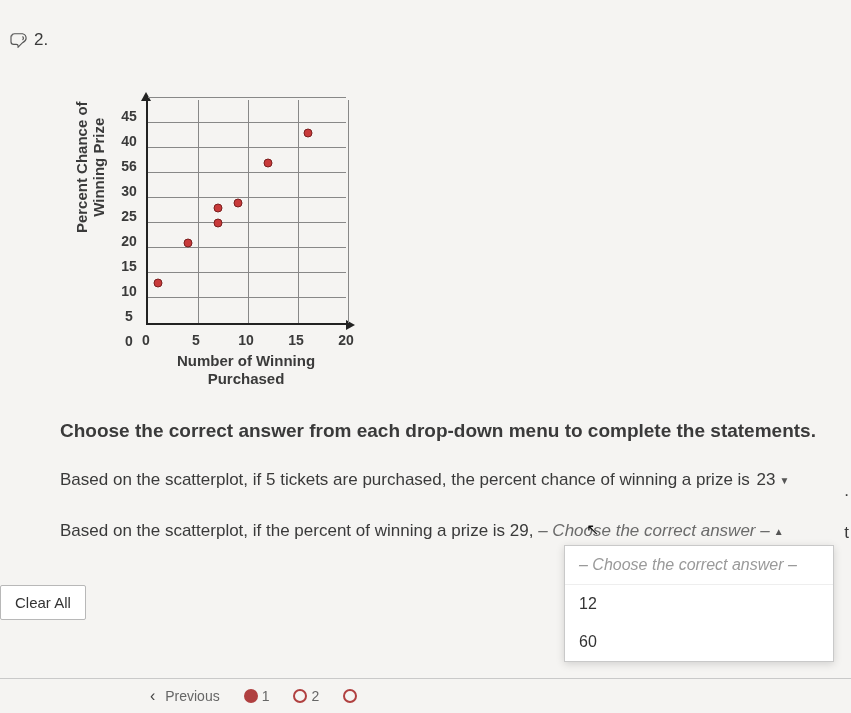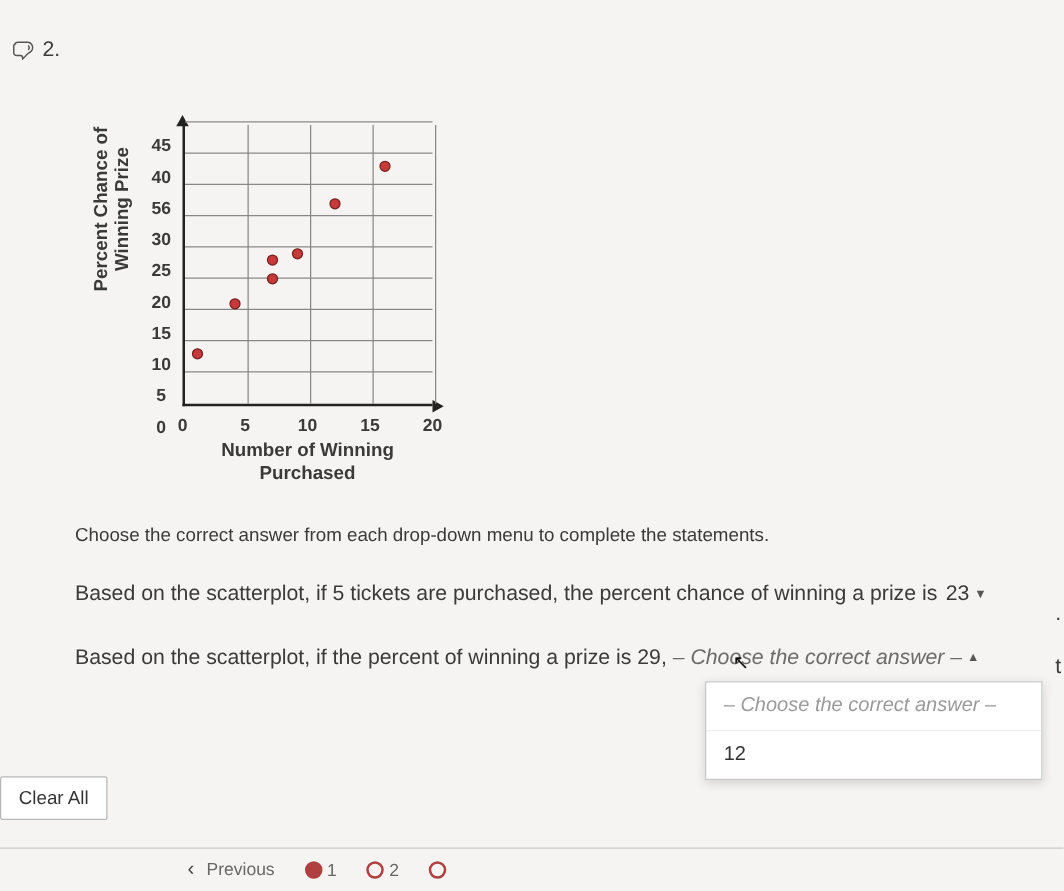--- a/index.html
+++ b/index.html
@@ -120,8 +120,9 @@
     }
     .instruction {
       margin: 30px 0 0 60px;
-      font-size: 15px;
+      font-size: 19px;
       max-width: 760px;
+      font-weight: bold;
     }
     .statement {
       margin: 24px 0 0 60px;

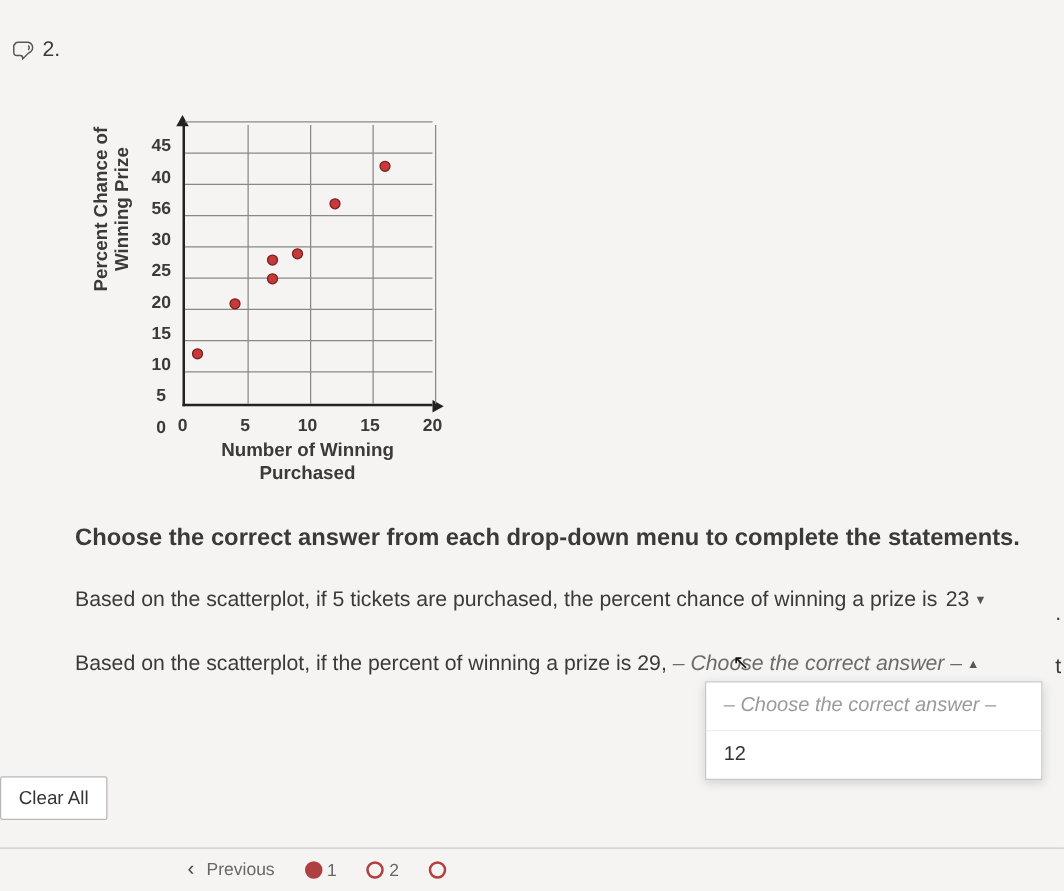--- a/index.html
+++ b/index.html
@@ -155,7 +155,6 @@
       color: #333;
       border-radius: 2px;
       cursor: pointer;
-      margin-top: 36px;
     }
     .dropdown-panel {
       position: absolute;

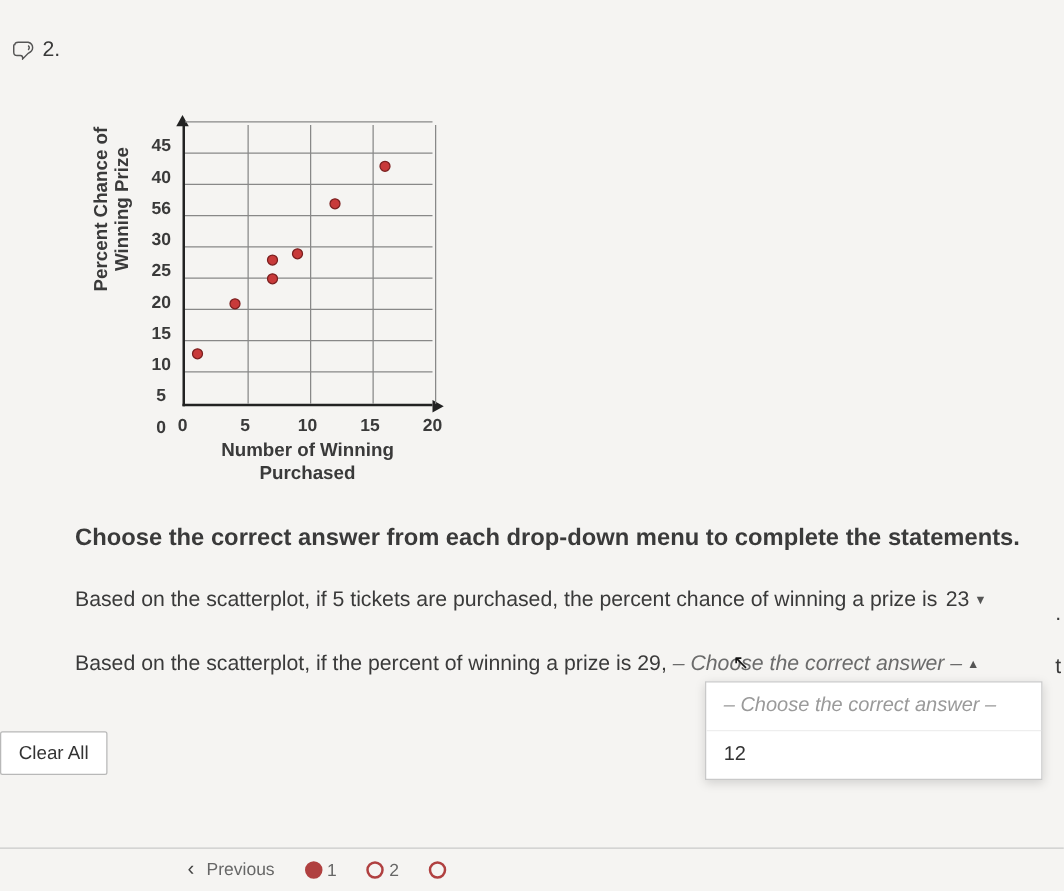--- a/index.html
+++ b/index.html
@@ -309,6 +309,7 @@
 <div class="dropdown-panel">
   <div class="opt-header">– Choose the correct answer –</div>
   <div class="opt">12</div>
+  <div class="opt">60</div>
 </div>
 
 <div class="bottom-bar">

